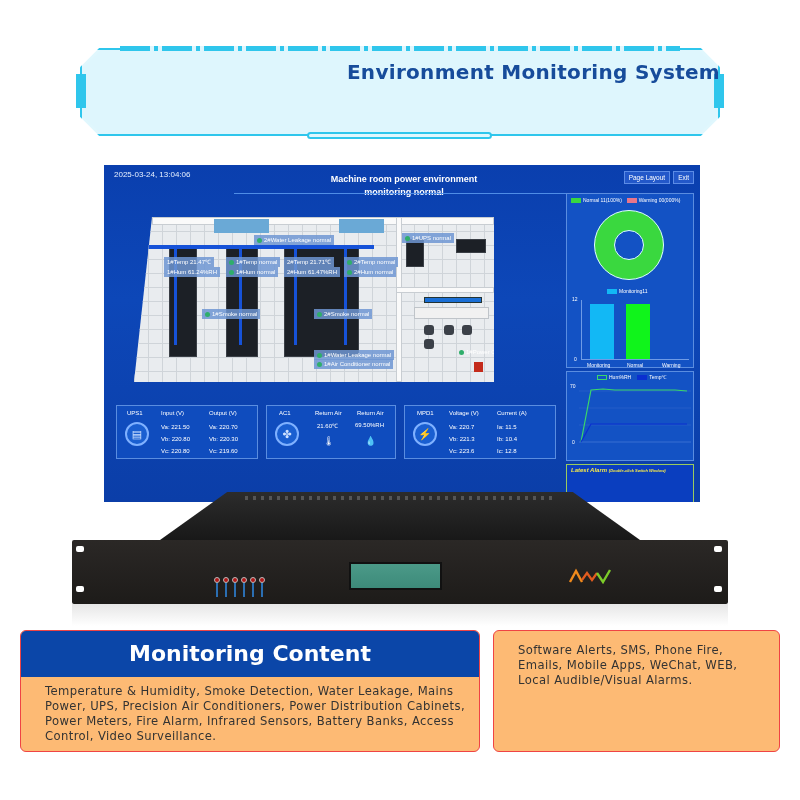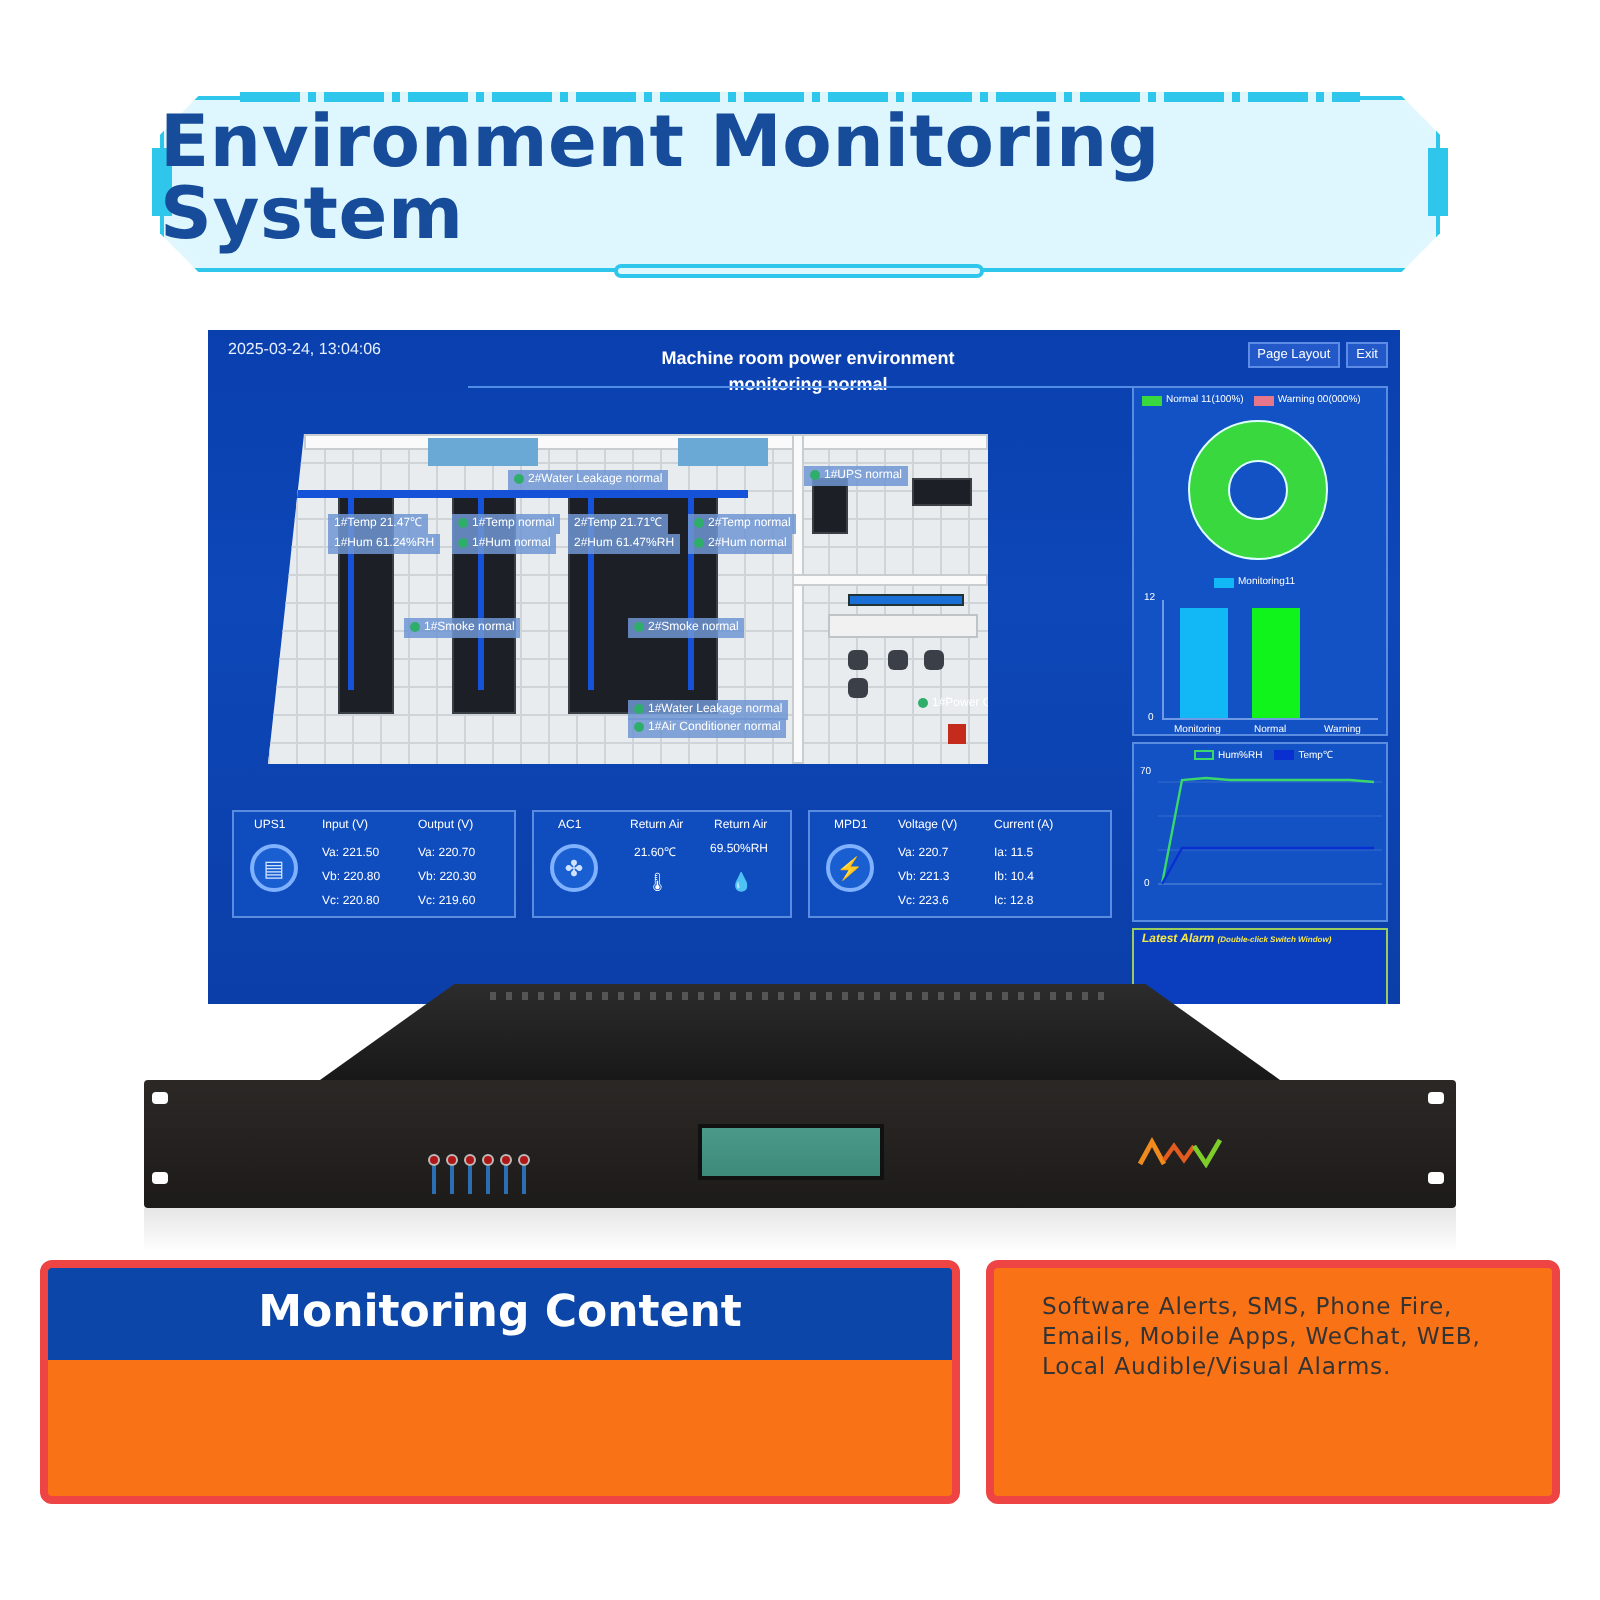--- a/index.html
+++ b/index.html
@@ -14,7 +14,7 @@
 .banner-top-line{position:absolute;left:120px;top:46px;width:560px;height:5px;background:repeating-linear-gradient(90deg,#2fc6ec 0 30px,#def6fd 30px 34px,#2fc6ec 34px 38px,#def6fd 38px 42px)}
 .banner-bottom-pill{position:absolute;left:230px;top:132px;width:185px;height:7px;border:2px solid #2fc6ec;border-radius:4px;background:#e0f7fd}
 .banner-corner{position:absolute;width:10px;height:34px;background:#2fc6ec}
-.title-text{position:absolute;left:80px;top:54px;width:640px;text-align:left;color:#174c9b;font-family:"DejaVu Sans",sans-serif;font-weight:bold;font-size:36px;line-height:36px;letter-spacing:0.3px}
+.title-text{position:absolute;left:80px;top:54px;width:640px;text-align:right;color:#174c9b;font-family:"DejaVu Sans",sans-serif;font-weight:bold;font-size:20px;line-height:36px;letter-spacing:0.3px}
 
 
 .screen{position:absolute;left:104px;top:165px;width:596px;height:337px;background:linear-gradient(180deg,#0a3fae 0%,#0d47b8 40%,#0b3ea8 100%);overflow:hidden}

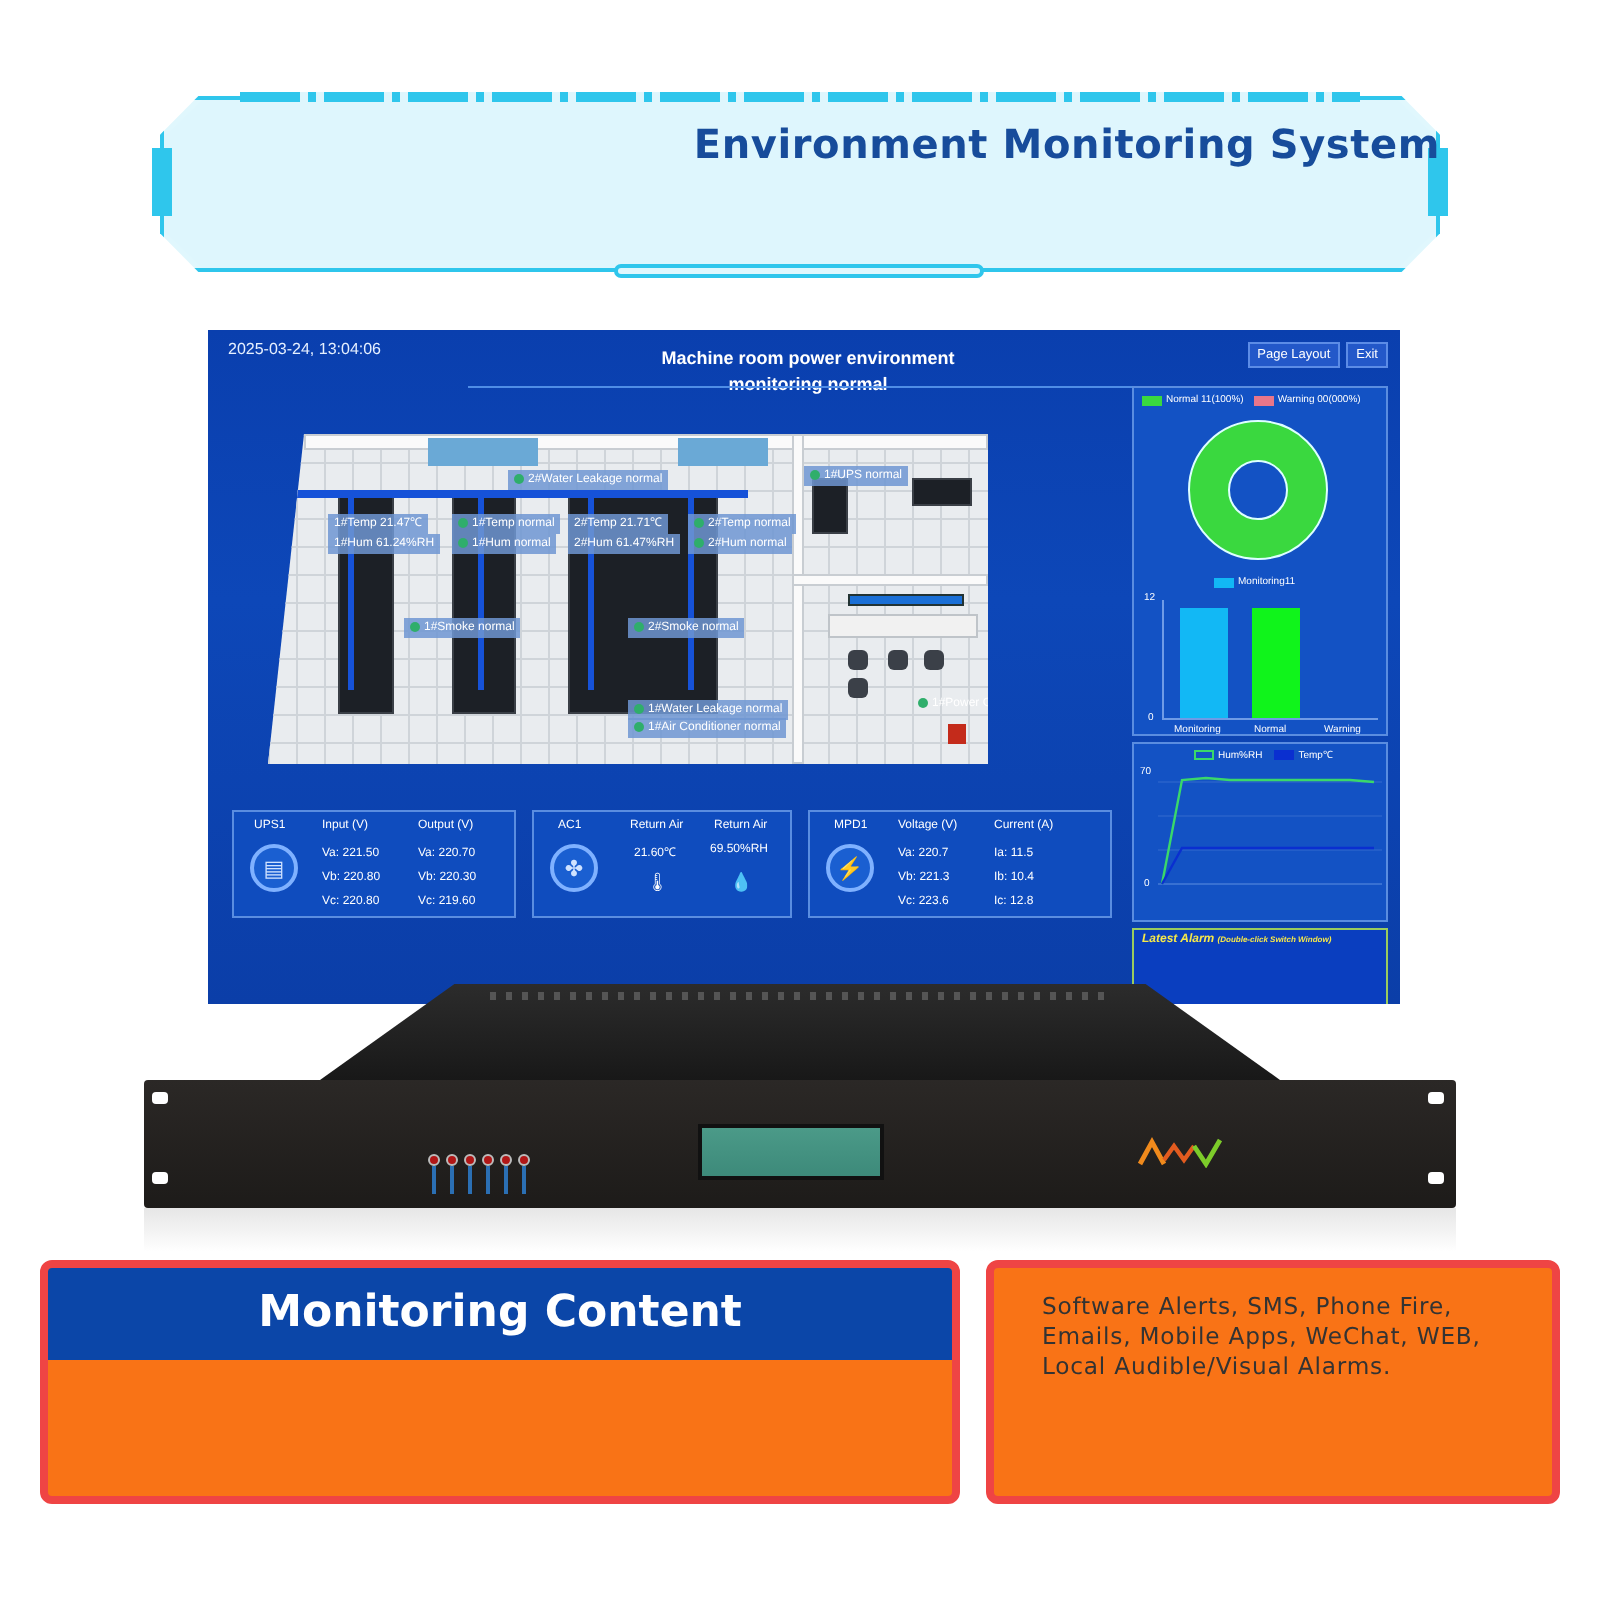--- a/index.html
+++ b/index.html
@@ -63,7 +63,7 @@
 .reflect{position:absolute;left:72px;top:604px;width:656px;height:22px;background:linear-gradient(180deg,#e6e6e6,#fff)}
 
 
-.card{position:absolute;border:4px solid #ef4444;border-radius:6px;overflow:hidden;background:#f97316}
+.card{position:absolute;border:1px solid #ef4444;border-radius:6px;overflow:hidden;background:#fdba74}
 .card-head{background:#0b46a8;color:#fff;font-family:"DejaVu Sans",sans-serif;font-weight:bold;font-size:22px;text-align:center;height:46px;line-height:46px}
 .card-body{color:#333;font-family:"DejaVu Sans",sans-serif;font-size:11.6px;line-height:15px;padding:7px 10px 0 24px;letter-spacing:0.4px}
 </style>

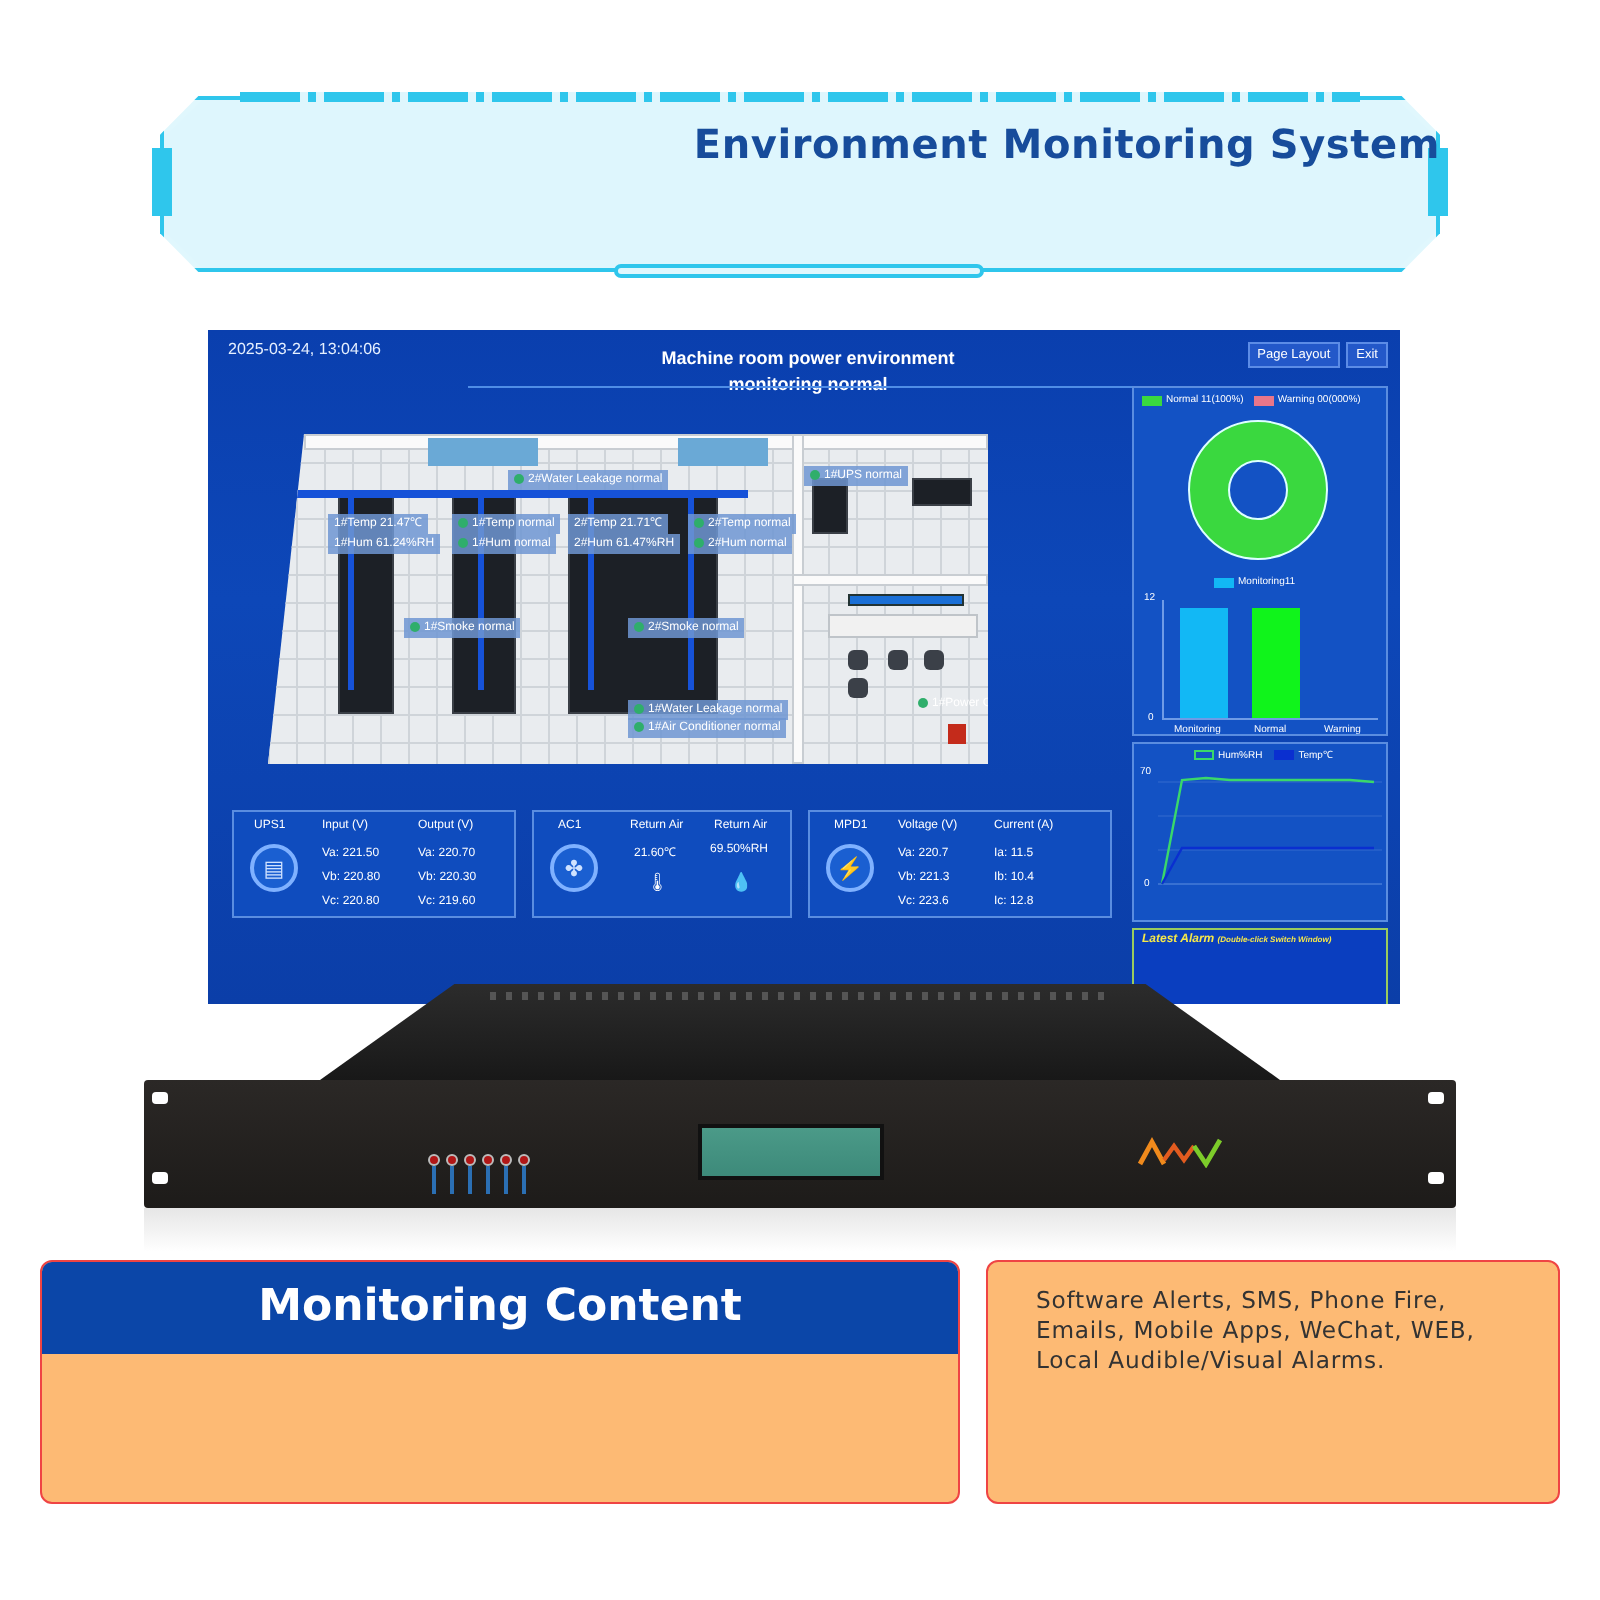--- a/index.html
+++ b/index.html
@@ -256,6 +256,7 @@
 
   <div class="card" style="left:20px;top:630px;width:460px;height:122px">
     <div class="card-head">Monitoring Content</div>
+    <div class="card-body" style="font-size:11.6px">Temperature &amp; Humidity, Smoke Detection, Water Leakage, Mains Power, UPS, Precision Air Conditioners, Power Distribution Cabinets, Power Meters, Fire Alarm, Infrared Sensors, Battery Banks, Access Control, Video Surveillance.</div>
   </div>
 
   <div class="card" style="left:493px;top:630px;width:287px;height:122px">

